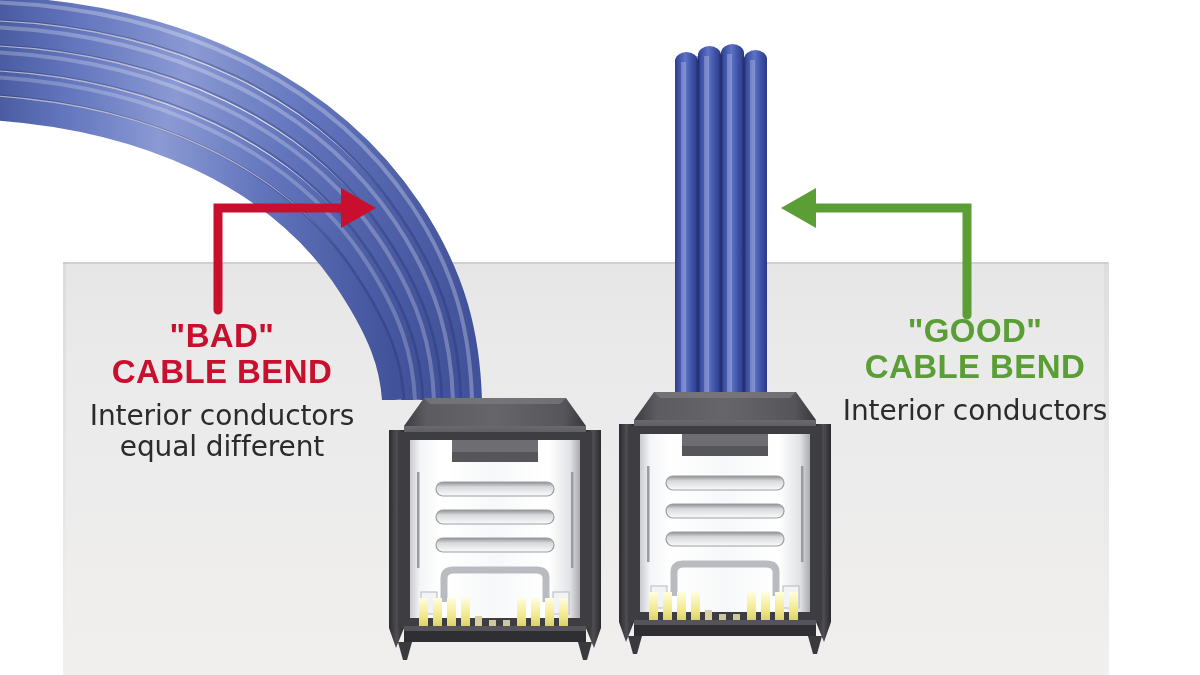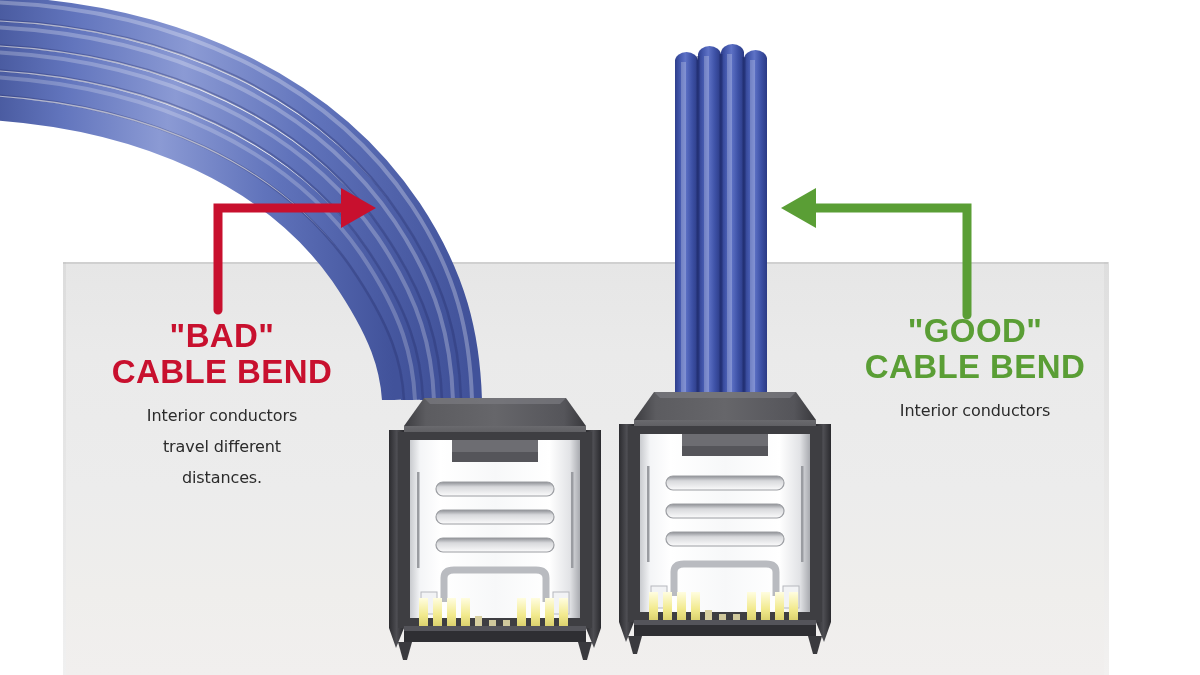--- a/index.html
+++ b/index.html
@@ -65,7 +65,7 @@
     margin-top: 10px;
     font-family: "DejaVu Sans", sans-serif;
     font-weight: 400;
-    font-size: 16px;
+    font-size: 28px;
     line-height: 31px;
     color: #2b2b2b;
     letter-spacing: -0.1px;

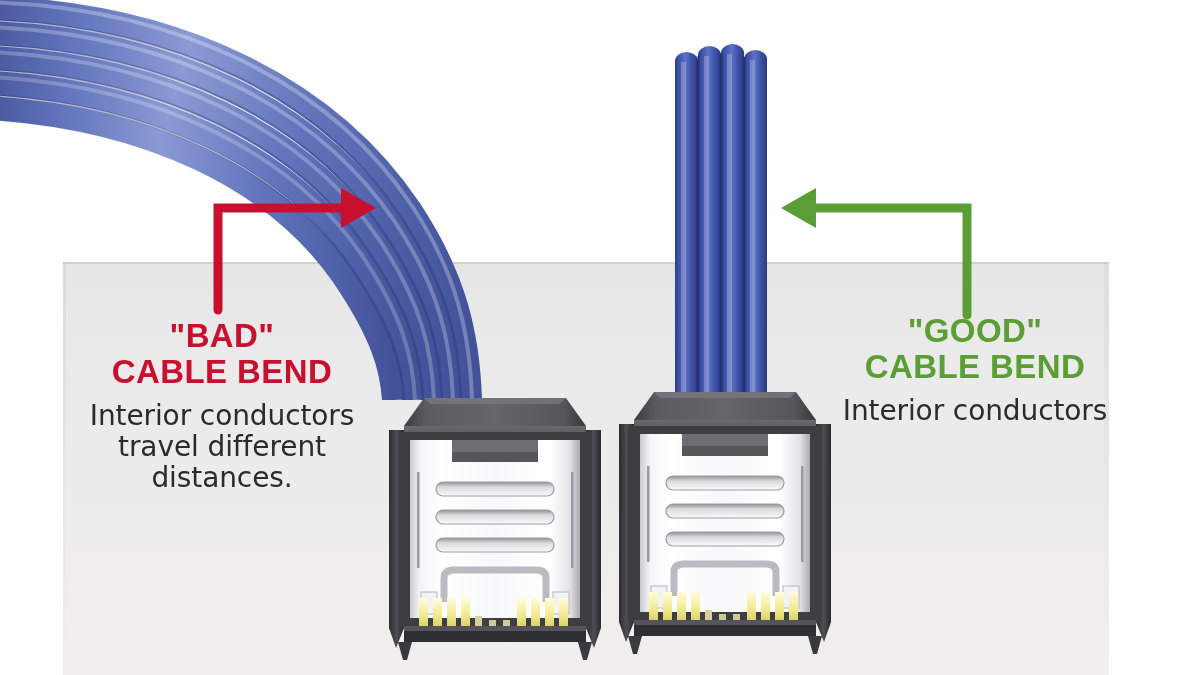--- a/index.html
+++ b/index.html
@@ -301,7 +301,7 @@
     </div>
     <div class="subtext">
       <div>Interior conductors</div>
-      <div>travel different</div>
+      <div>equal different</div>
       <div>distances.</div>
     </div>
   </div>

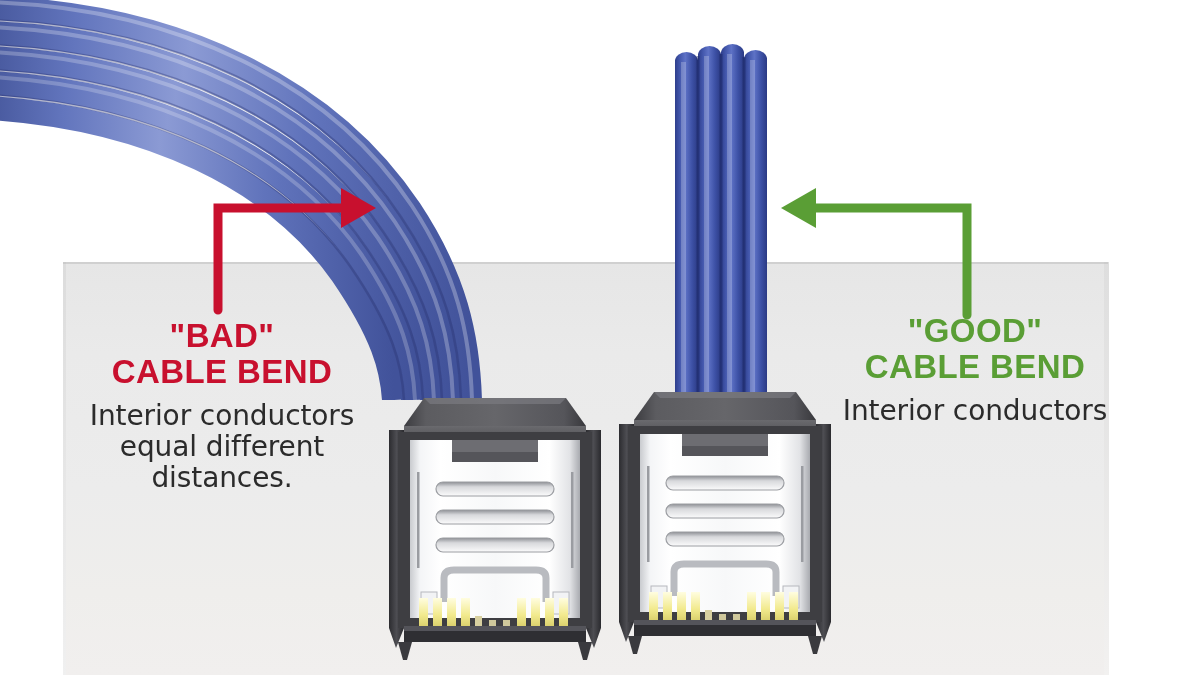--- a/index.html
+++ b/index.html
@@ -302,7 +302,6 @@
     <div class="subtext">
       <div>Interior conductors</div>
       <div>equal different</div>
-      <div>distances.</div>
     </div>
   </div>
 

